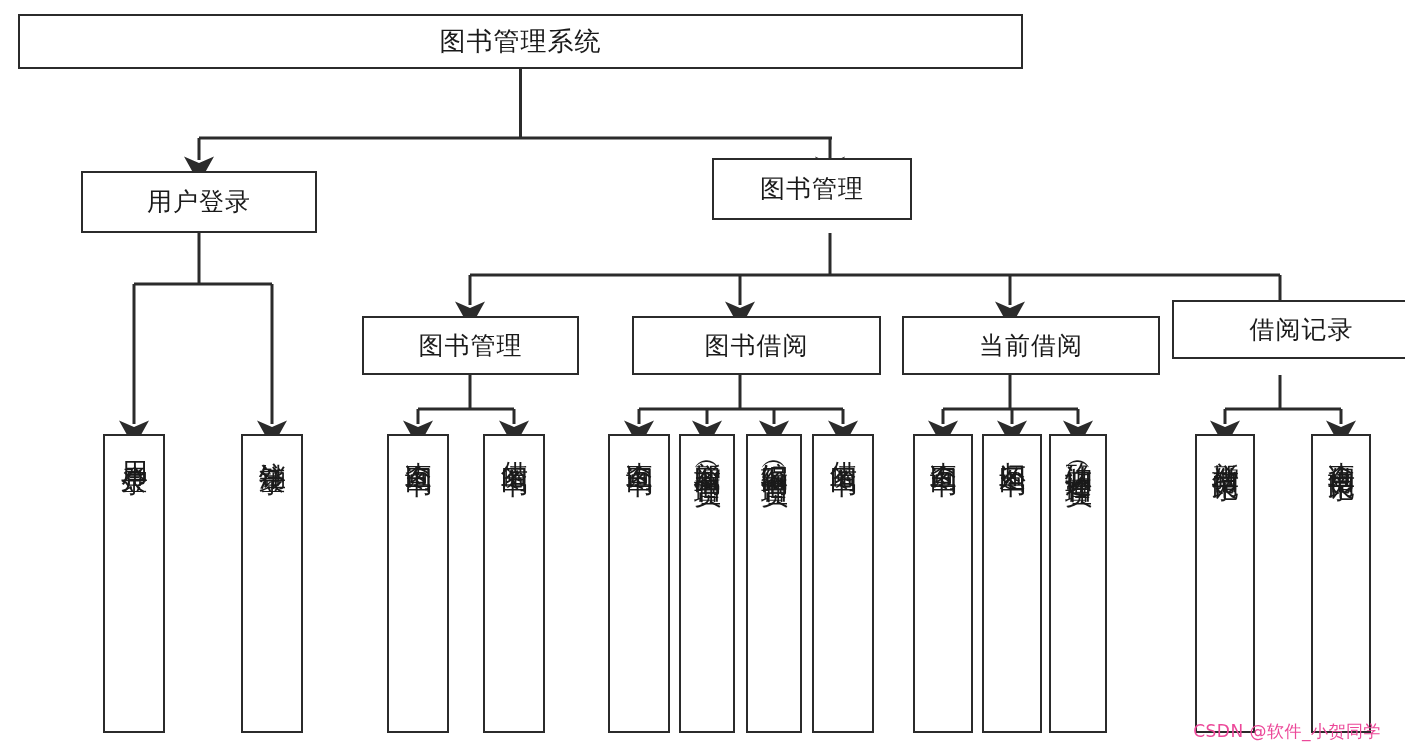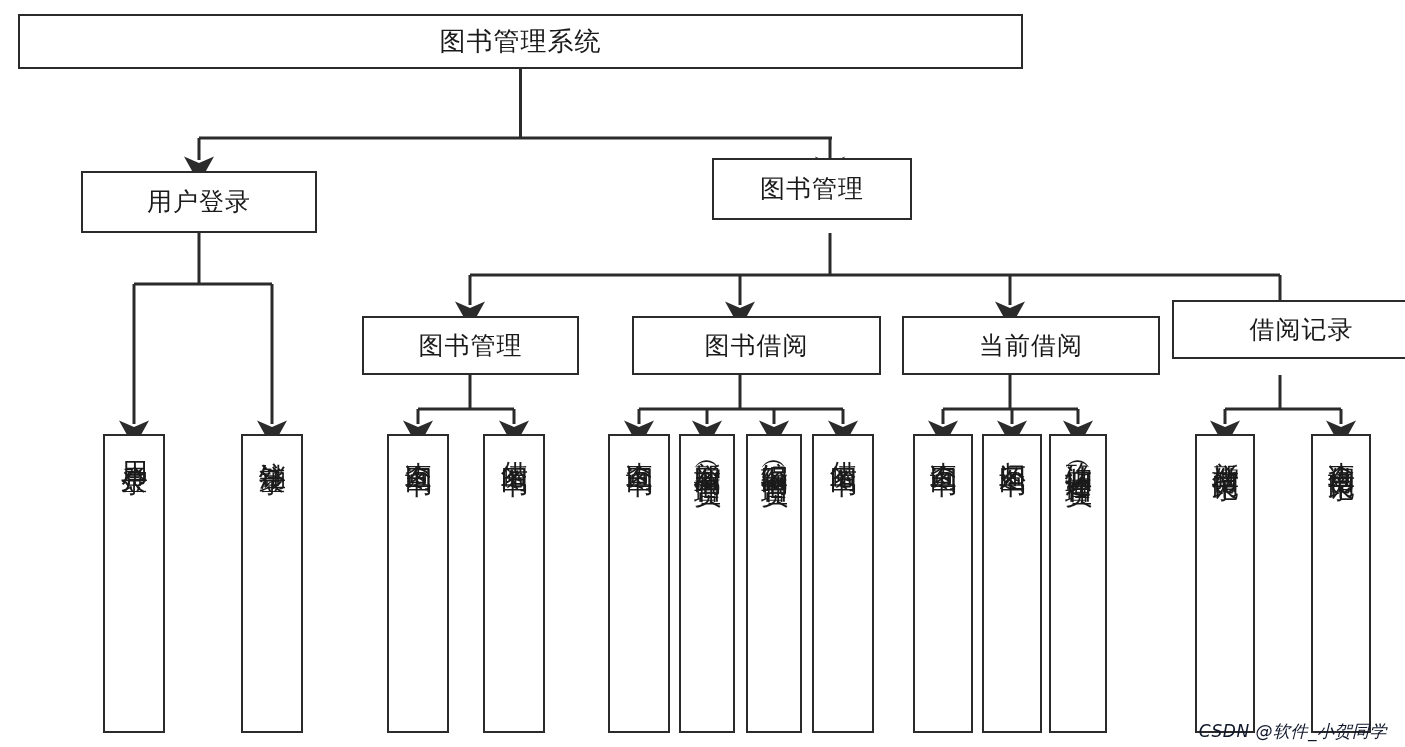--- a/index.html
+++ b/index.html
@@ -57,14 +57,13 @@
   }
   .watermark {
     position: absolute;
-    right: 18px;
+    right: 24px;
     bottom: 4px;
     font-size: 17px;
-    color: #0f172a;
+    color: #ec4899;
     letter-spacing: 0.5px;
     white-space: nowrap;
     pointer-events: none;
-    font-style: italic;
   }
 </style>
 </head>

